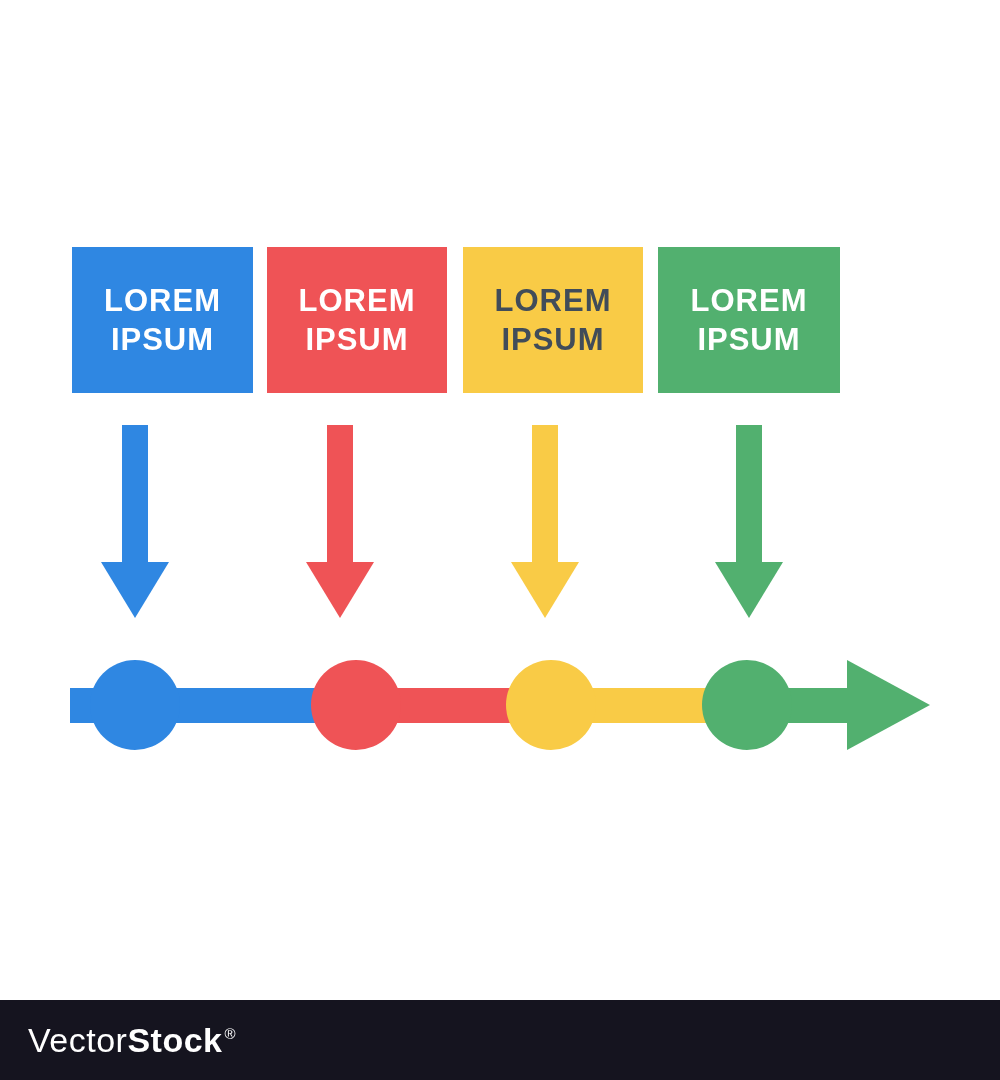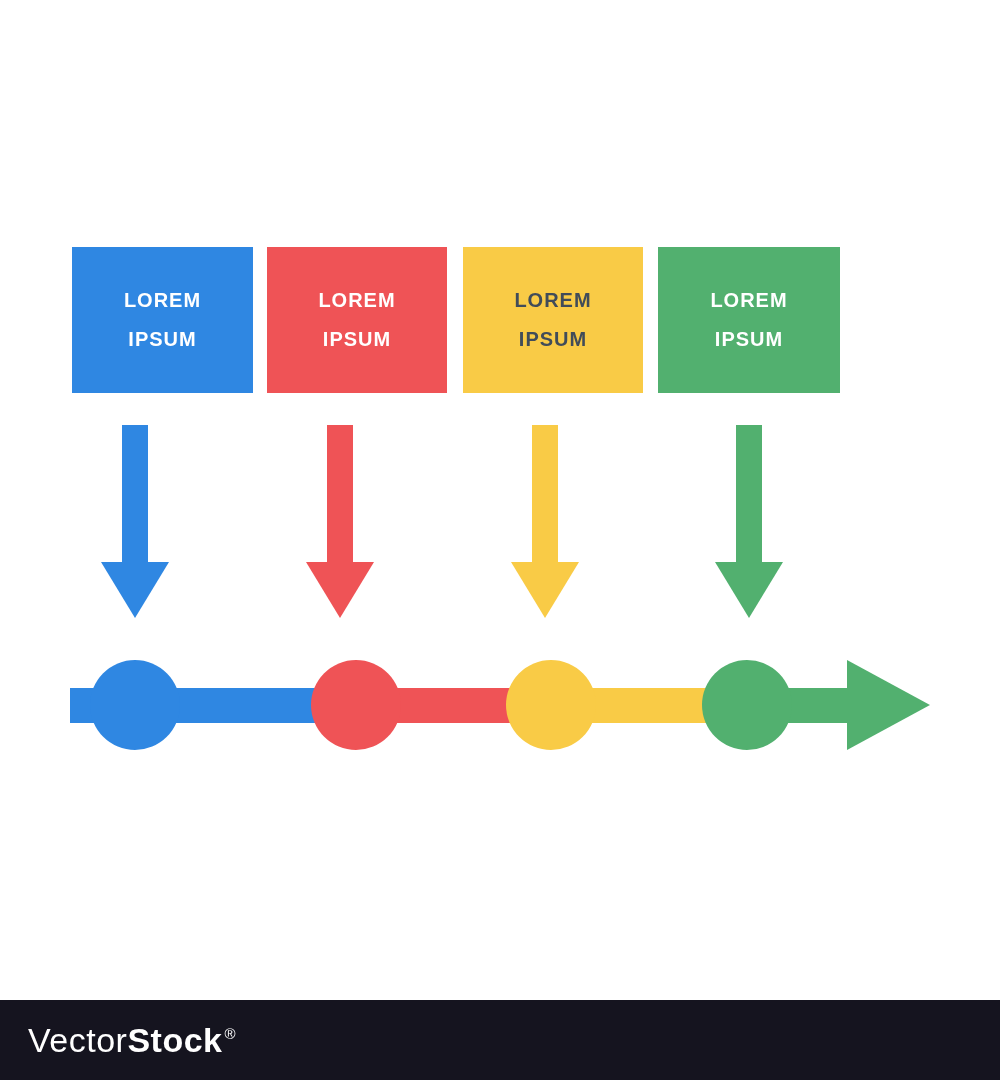--- a/index.html
+++ b/index.html
@@ -13,7 +13,7 @@
     display:flex;flex-direction:column;align-items:center;justify-content:center;
   }
   .step-line{
-    font-size:20px;font-weight:bold;line-height:39px;letter-spacing:1px;text-align:center;
+    font-size:31px;font-weight:bold;line-height:39px;letter-spacing:1px;text-align:center;
   }
   .box-1{left:72px;width:181px;}
   .box-2{left:267px;width:180px;}

